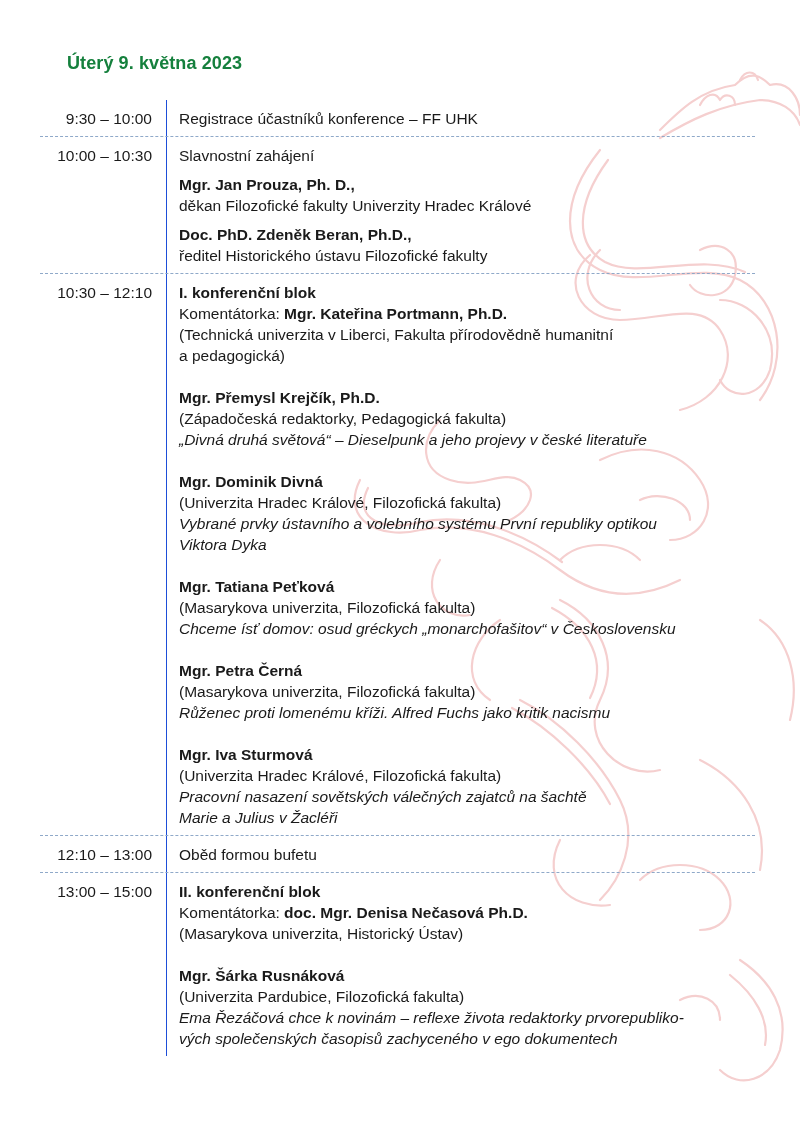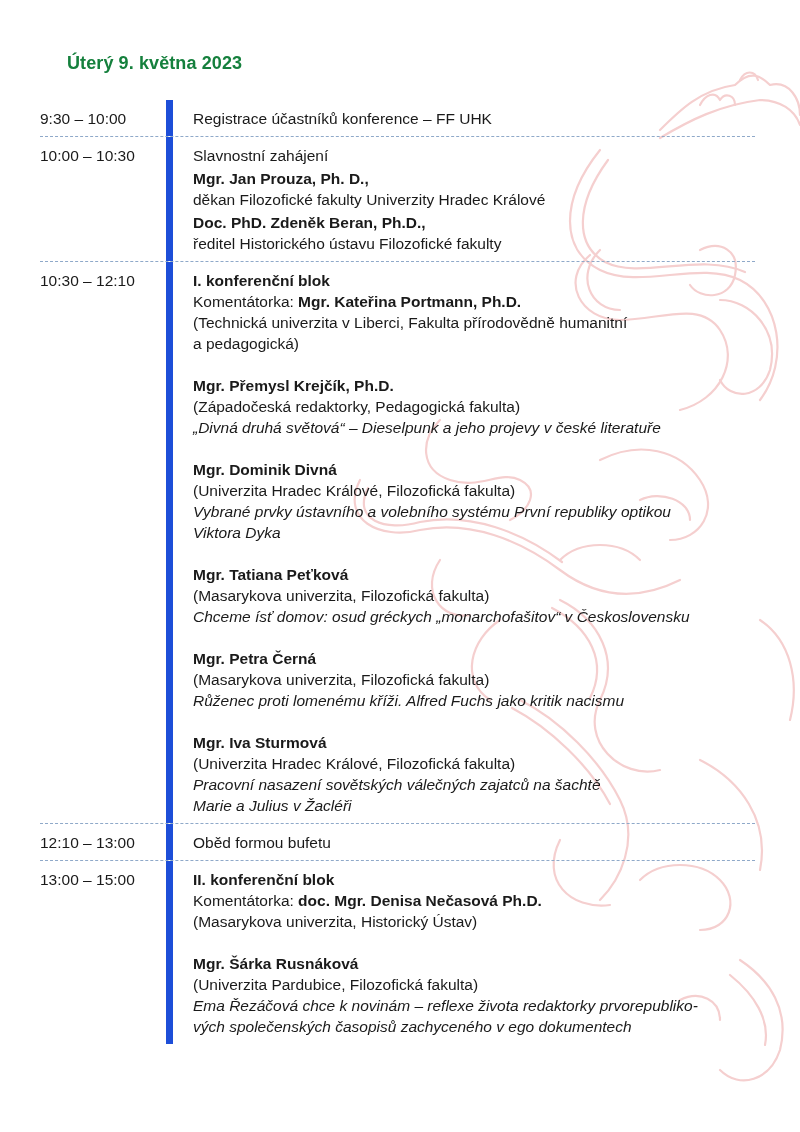--- a/index.html
+++ b/index.html
@@ -19,7 +19,7 @@
     .row { display: flex; position: relative; }
     .row.sep { border-top: 1px dashed #8fa9c9; }
     .time {
-      width: 112px; flex: 0 0 112px; text-align: left; padding-right: 14px;
+      width: 112px; flex: 0 0 112px; text-align: right; padding-right: 14px;
       font-size: 15.5px; line-height: 21px; padding-top: 8px; white-space: nowrap;
     }
     .content {

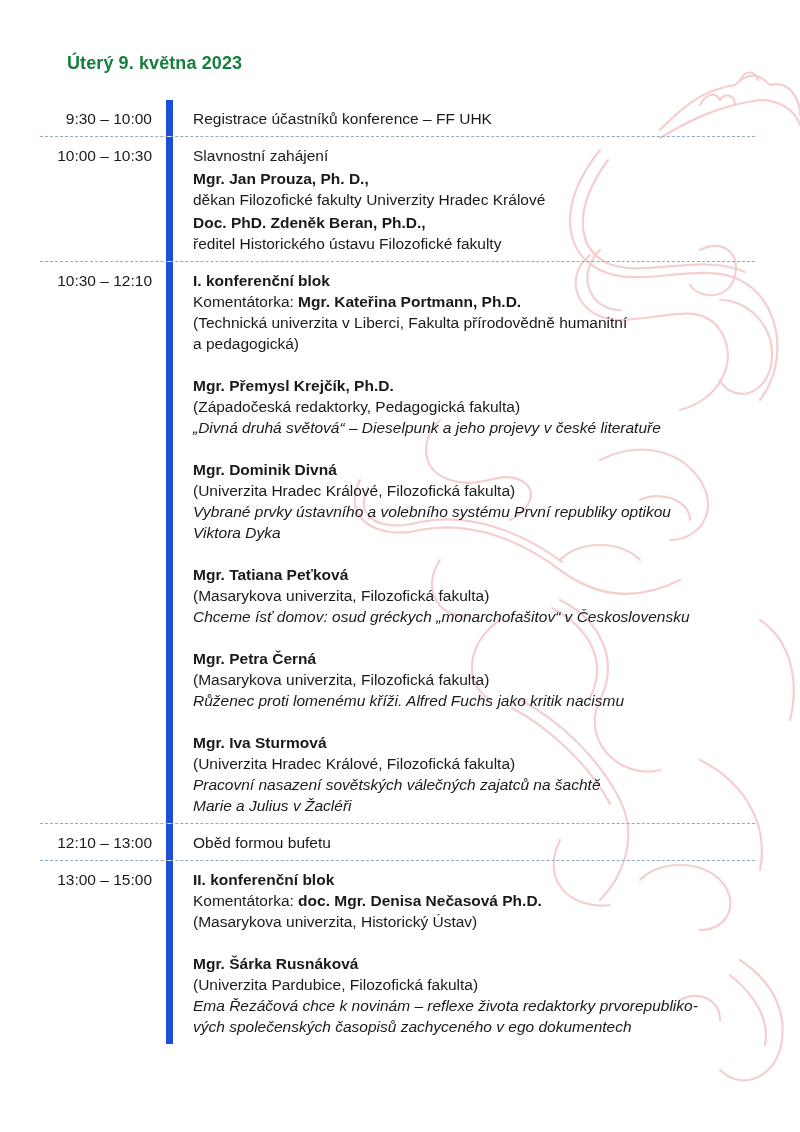--- a/index.html
+++ b/index.html
@@ -23,7 +23,7 @@
       font-size: 15.5px; line-height: 21px; padding-top: 8px; white-space: nowrap;
     }
     .content {
-      border-left: 7px solid #1d4ed8; padding-left: 20px; padding-top: 8px; padding-bottom: 7px;
+      border-left: 1px solid #1d4ed8; padding-left: 12px; padding-top: 8px; padding-bottom: 7px;
       font-size: 15.5px; line-height: 21px; flex: 1;
     }
     .line { display: block; white-space: nowrap; }

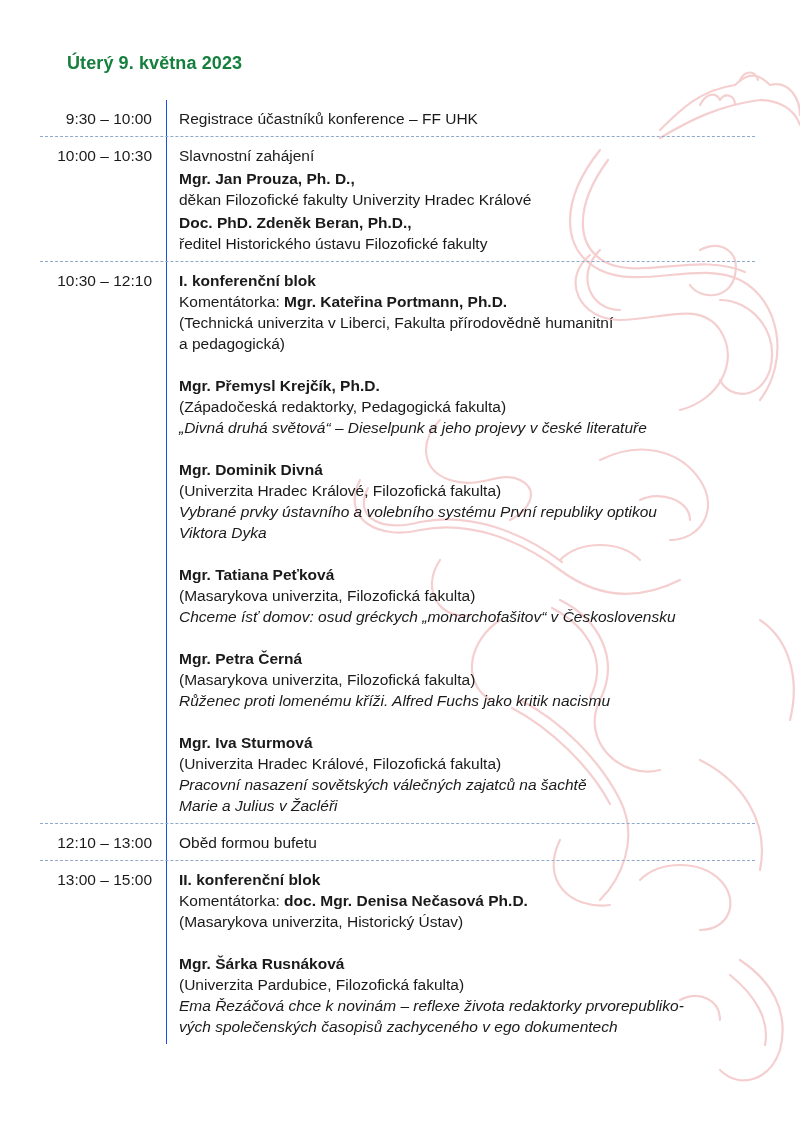--- a/index.html
+++ b/index.html
@@ -31,7 +31,7 @@
     .ital { font-style: italic; }
     .gap { height: 21px; }
     .nm { font-weight: bold; }
-    .pad-top-small { margin-top: 2px; }
+    .pad-top-small { margin-top: 8px; }
   </style>
 </head>
 <body>

